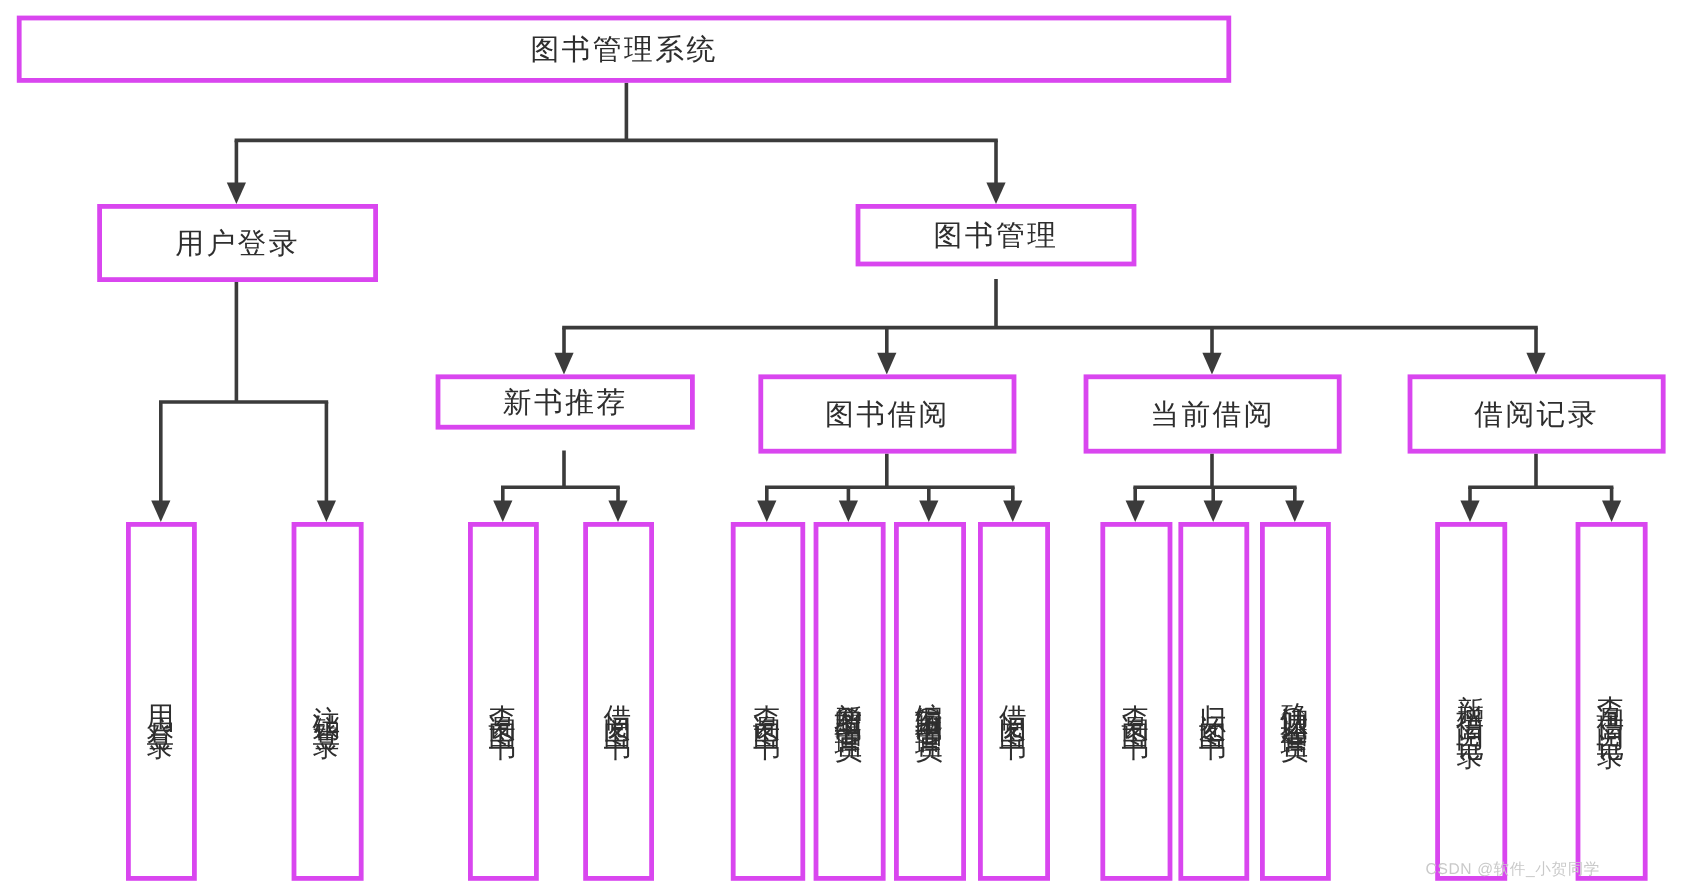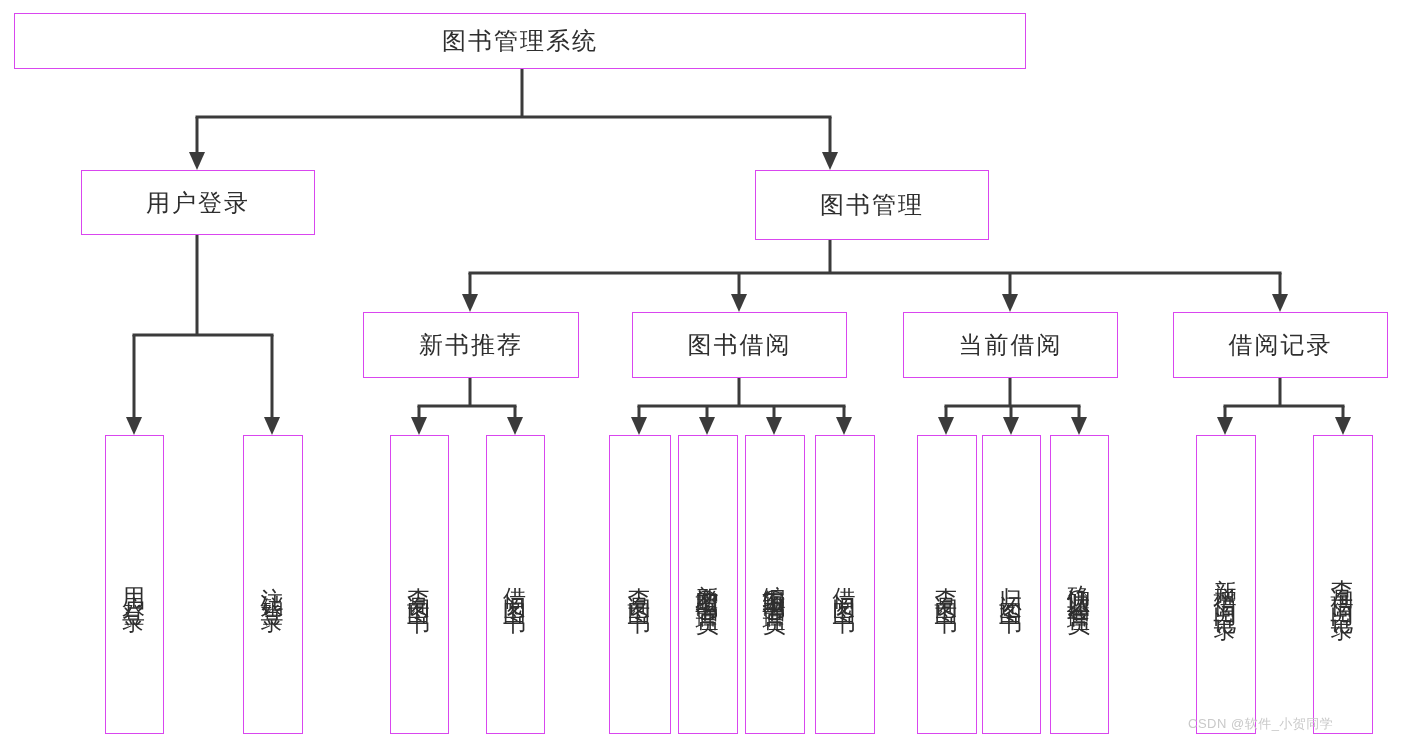--- a/index.html
+++ b/index.html
@@ -14,7 +14,7 @@
   .box{
     position:absolute;
     box-sizing:border-box;
-    border:1px solid #d946ef;
+    border:4px solid #d946ef;
     background:#ffffff;
     color:#2e2e2e;
     display:flex;align-items:center;justify-content:center;

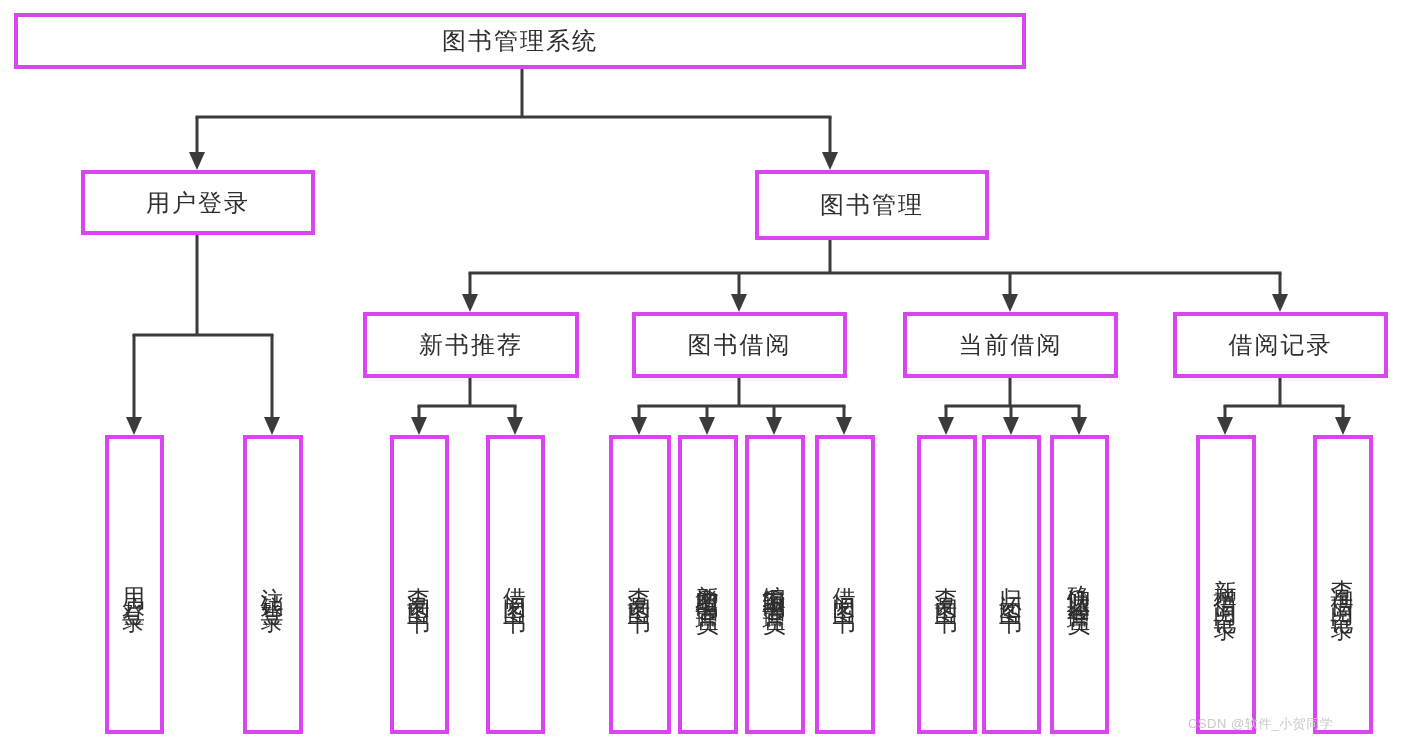--- a/index.html
+++ b/index.html
@@ -34,7 +34,7 @@
   
   .b-root   {left:14px;  top:13px;  width:1012px;height:56px;}
   .b-login  {left:81px;  top:170px; width:234px; height:65px;}
-  .b-mgmt   {left:755px; top:170px; width:234px; height:70px;}
+  .b-mgmt   {left:713px; top:170px; width:234px; height:52px;}
   .b-new    {left:363px; top:312px; width:216px; height:66px;}
   .b-borrow {left:632px; top:312px; width:215px; height:66px;}
   .b-current{left:903px; top:312px; width:215px; height:66px;}

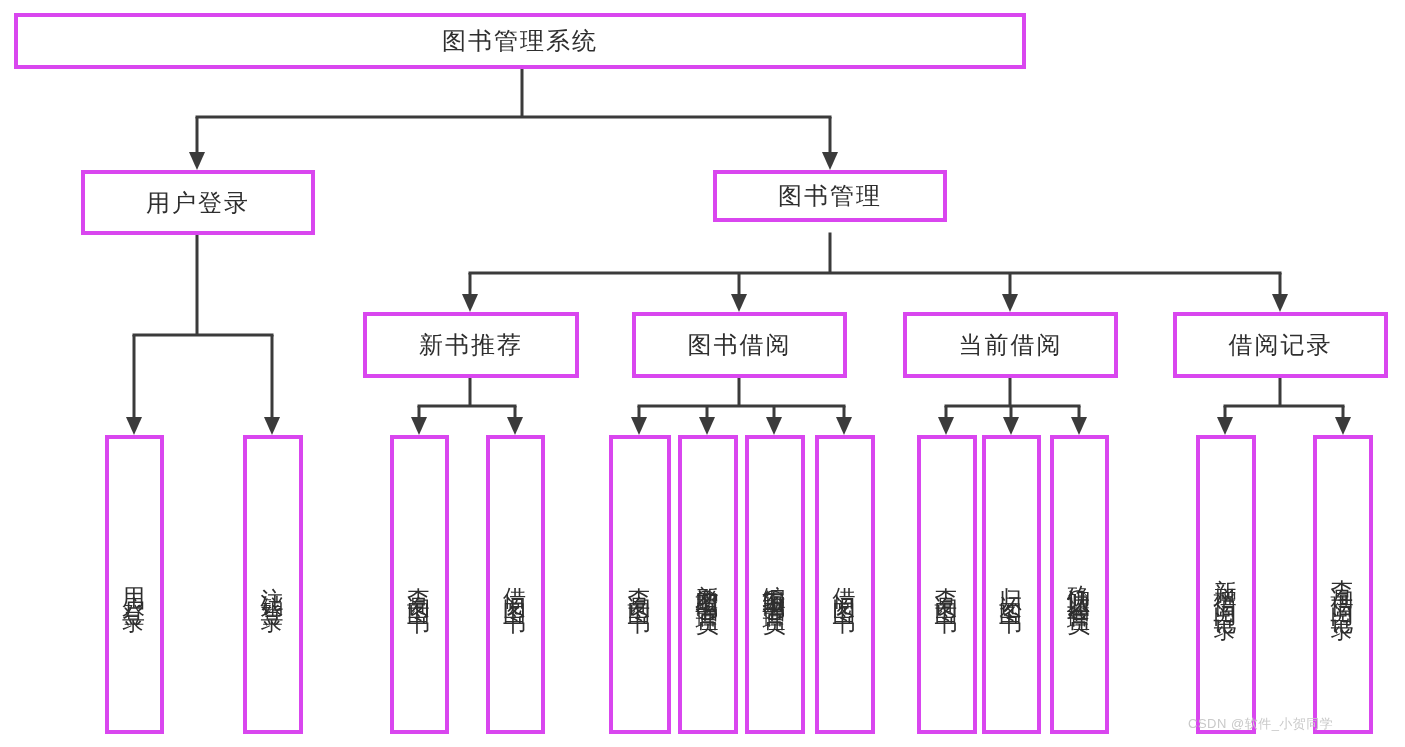--- a/index.html
+++ b/index.html
@@ -35,7 +35,7 @@
   .b-root   {left:14px;  top:13px;  width:1012px;height:56px;}
   .b-login  {left:81px;  top:170px; width:234px; height:65px;}
   .b-mgmt   {left:713px; top:170px; width:234px; height:52px;}
-  .b-new    {left:363px; top:312px; width:216px; height:66px;}
+  .b-new    {left:363px; top:312px; width:216px; height:46px;}
   .b-borrow {left:632px; top:312px; width:215px; height:66px;}
   .b-current{left:903px; top:312px; width:215px; height:66px;}
   .b-record {left:1173px;top:312px; width:215px; height:66px;}

